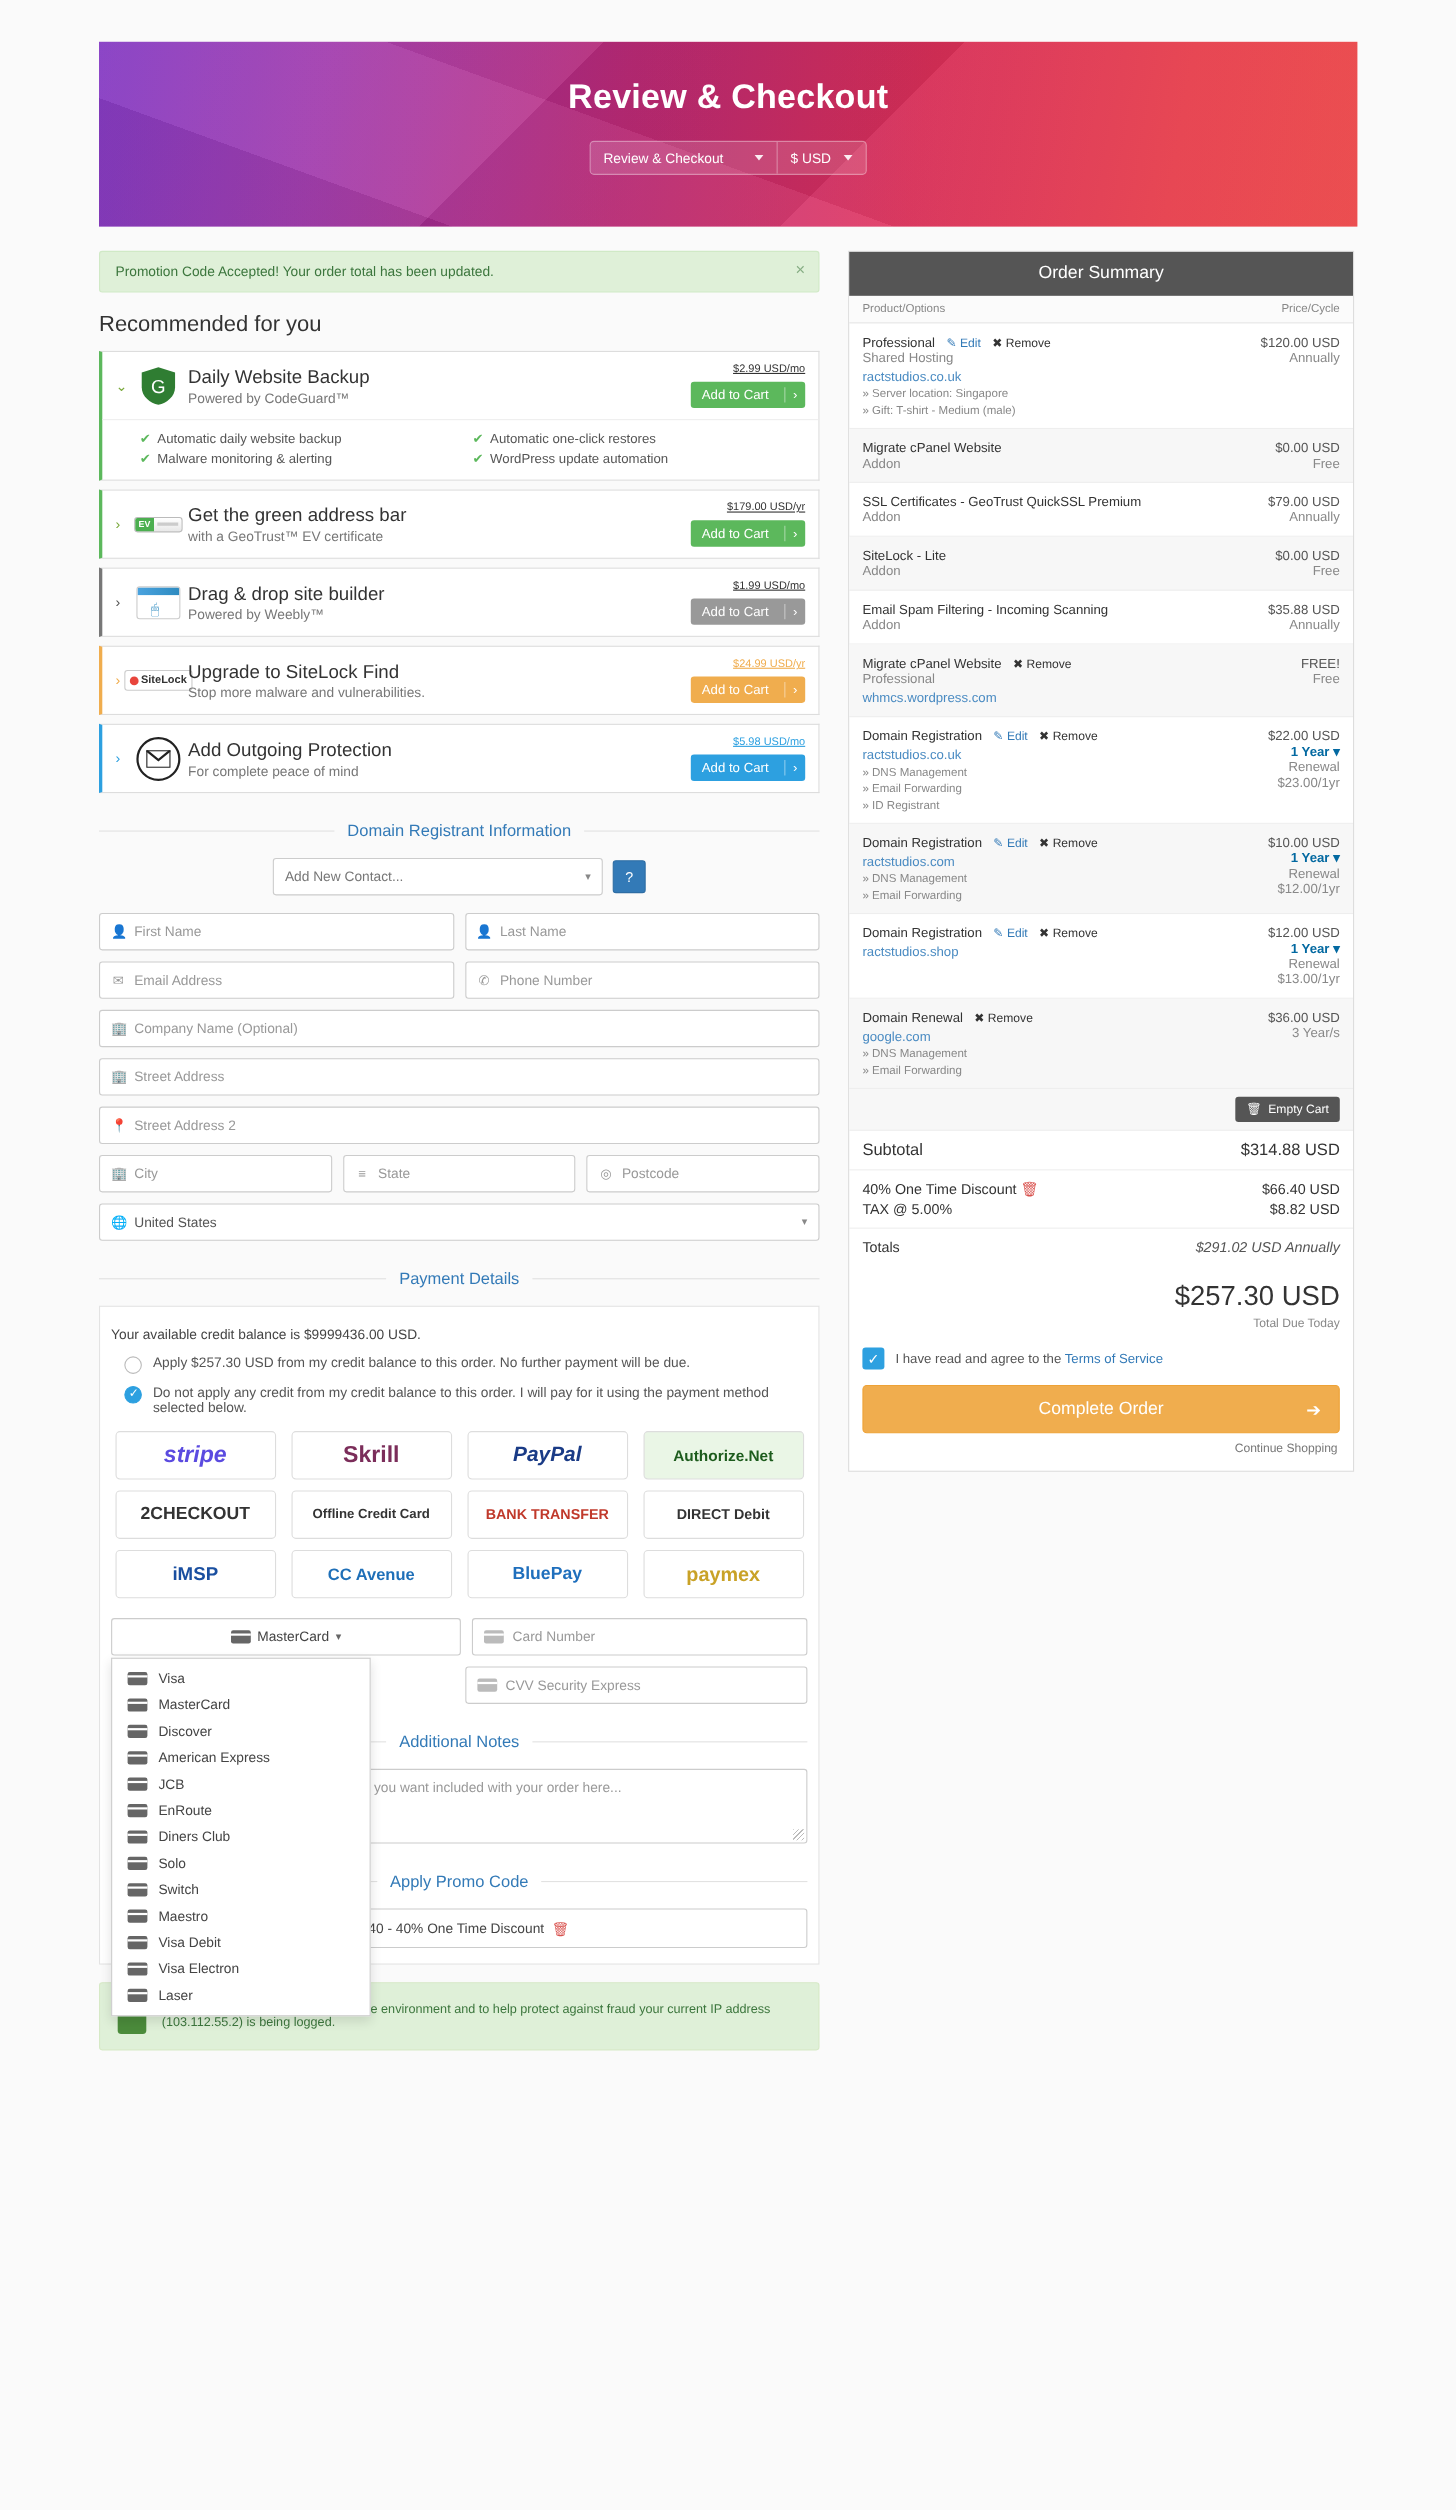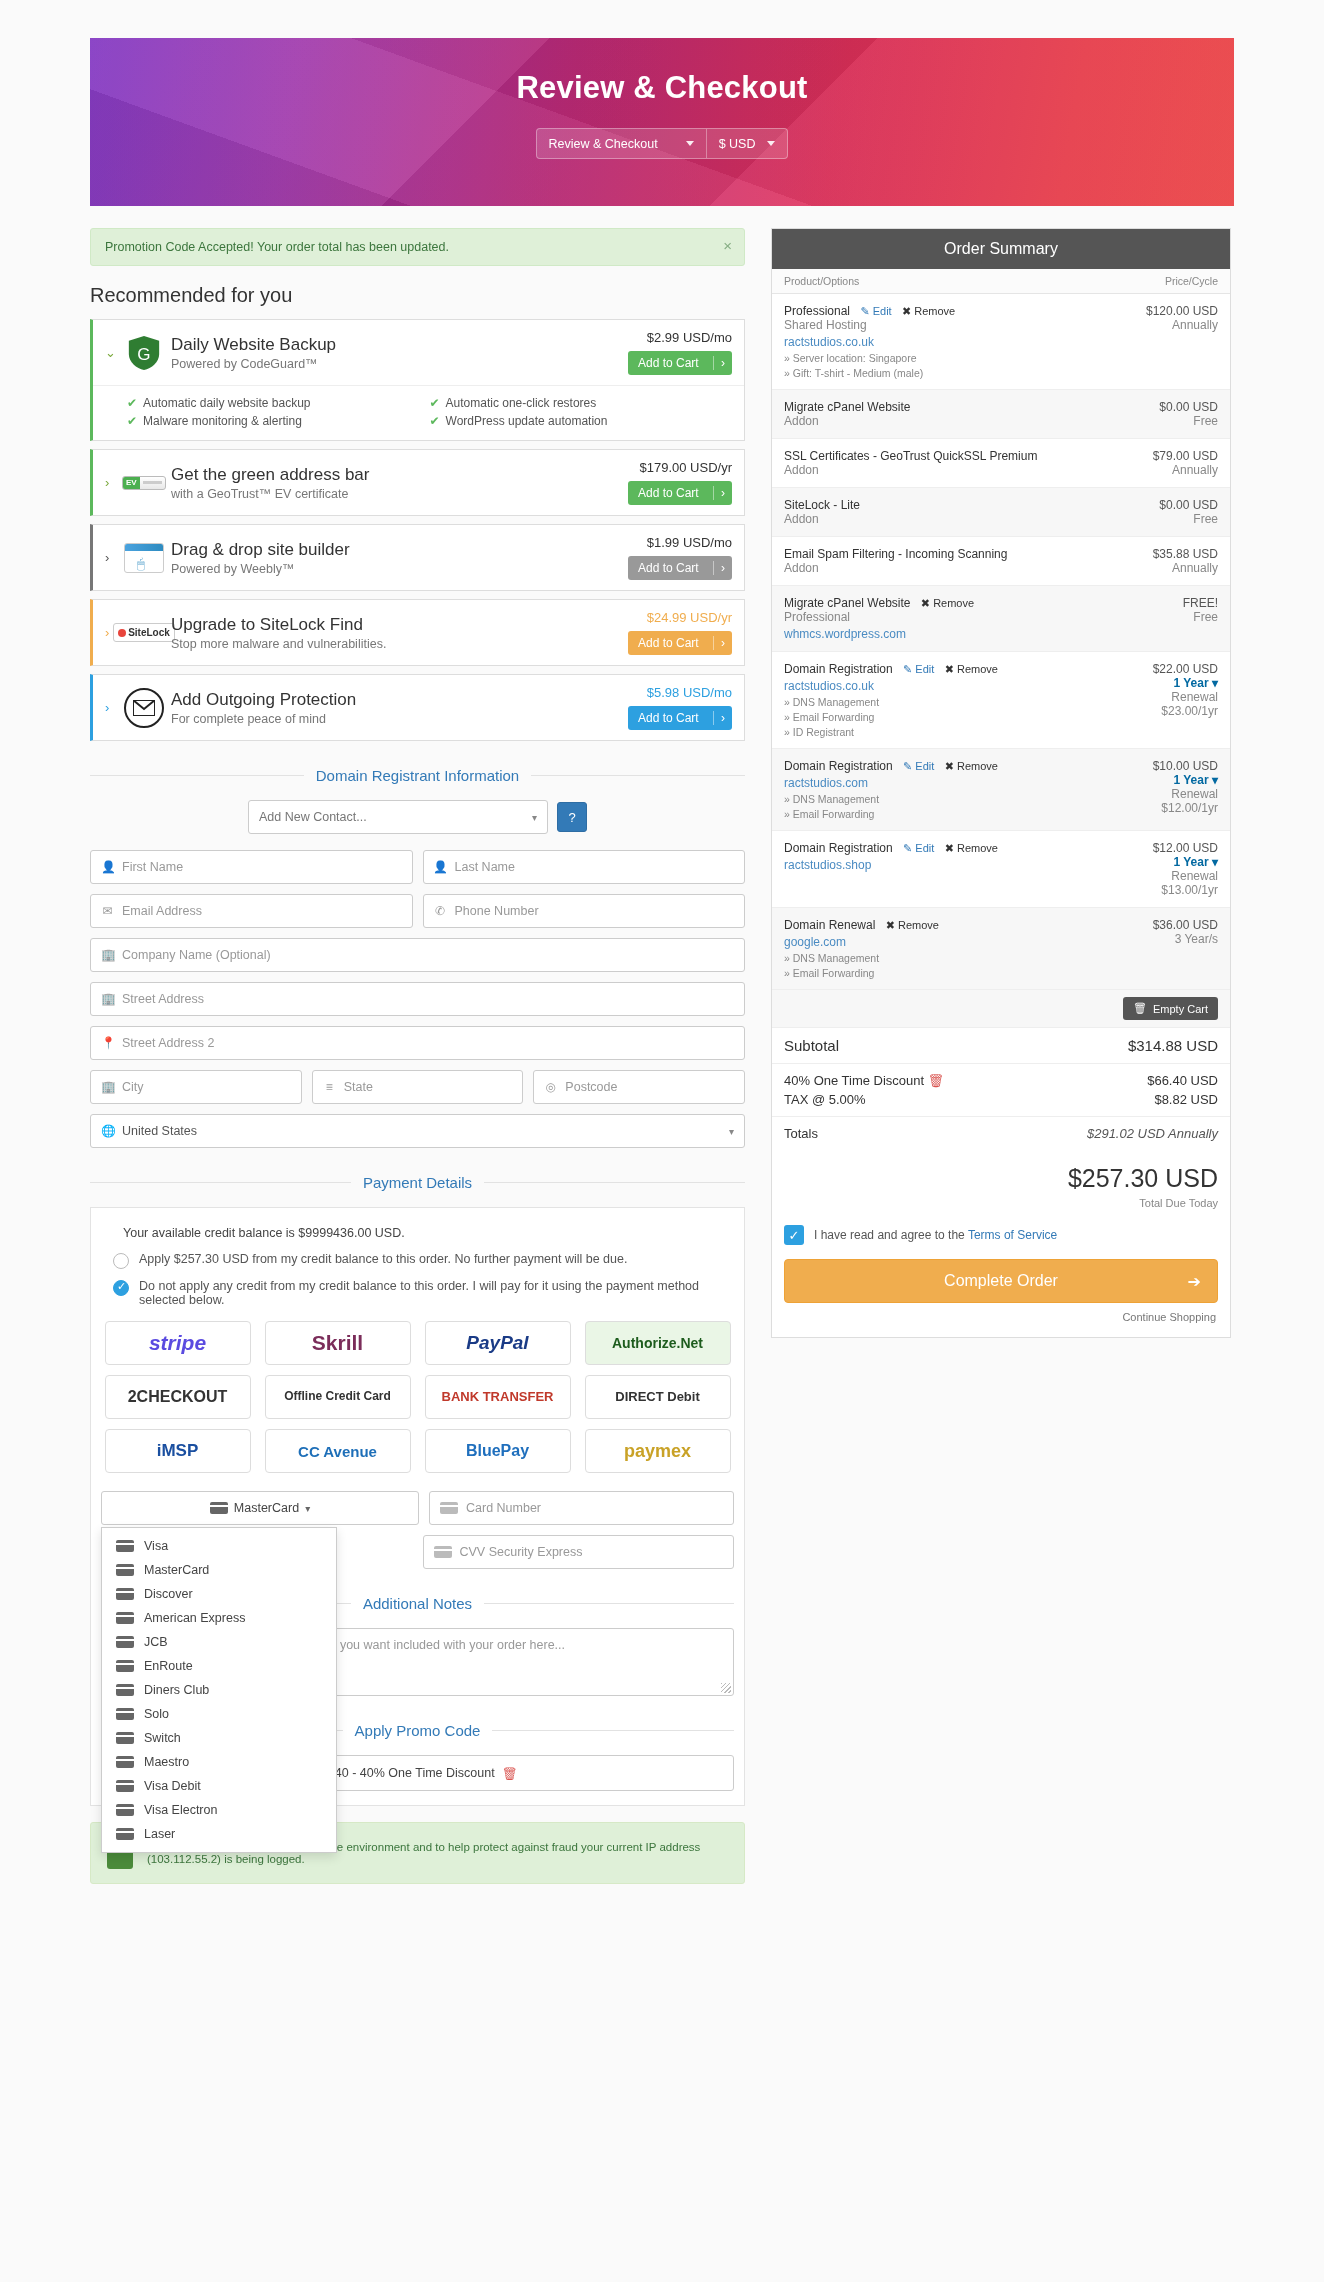--- a/index.html
+++ b/index.html
@@ -74,7 +74,7 @@
   .prod .ttl { font-size: 17px; color:#333; }
   .prod .sub { font-size: 12.5px; color:#777; margin-top:2px; }
   .prod .pricing { text-align:right; flex:0 0 auto; width: 185px; }
-  .prod .price { font-size: 13px; margin-bottom: 6px; }
+  .prod .price { font-size: 10px; margin-bottom: 6px; text-decoration: underline; }
   .btn-cart {
     display:inline-flex; align-items:center; justify-content:space-between;
     color:#fff; font-size:12px; border-radius:3px; padding: 5px 7px 5px 10px; min-width: 104px;

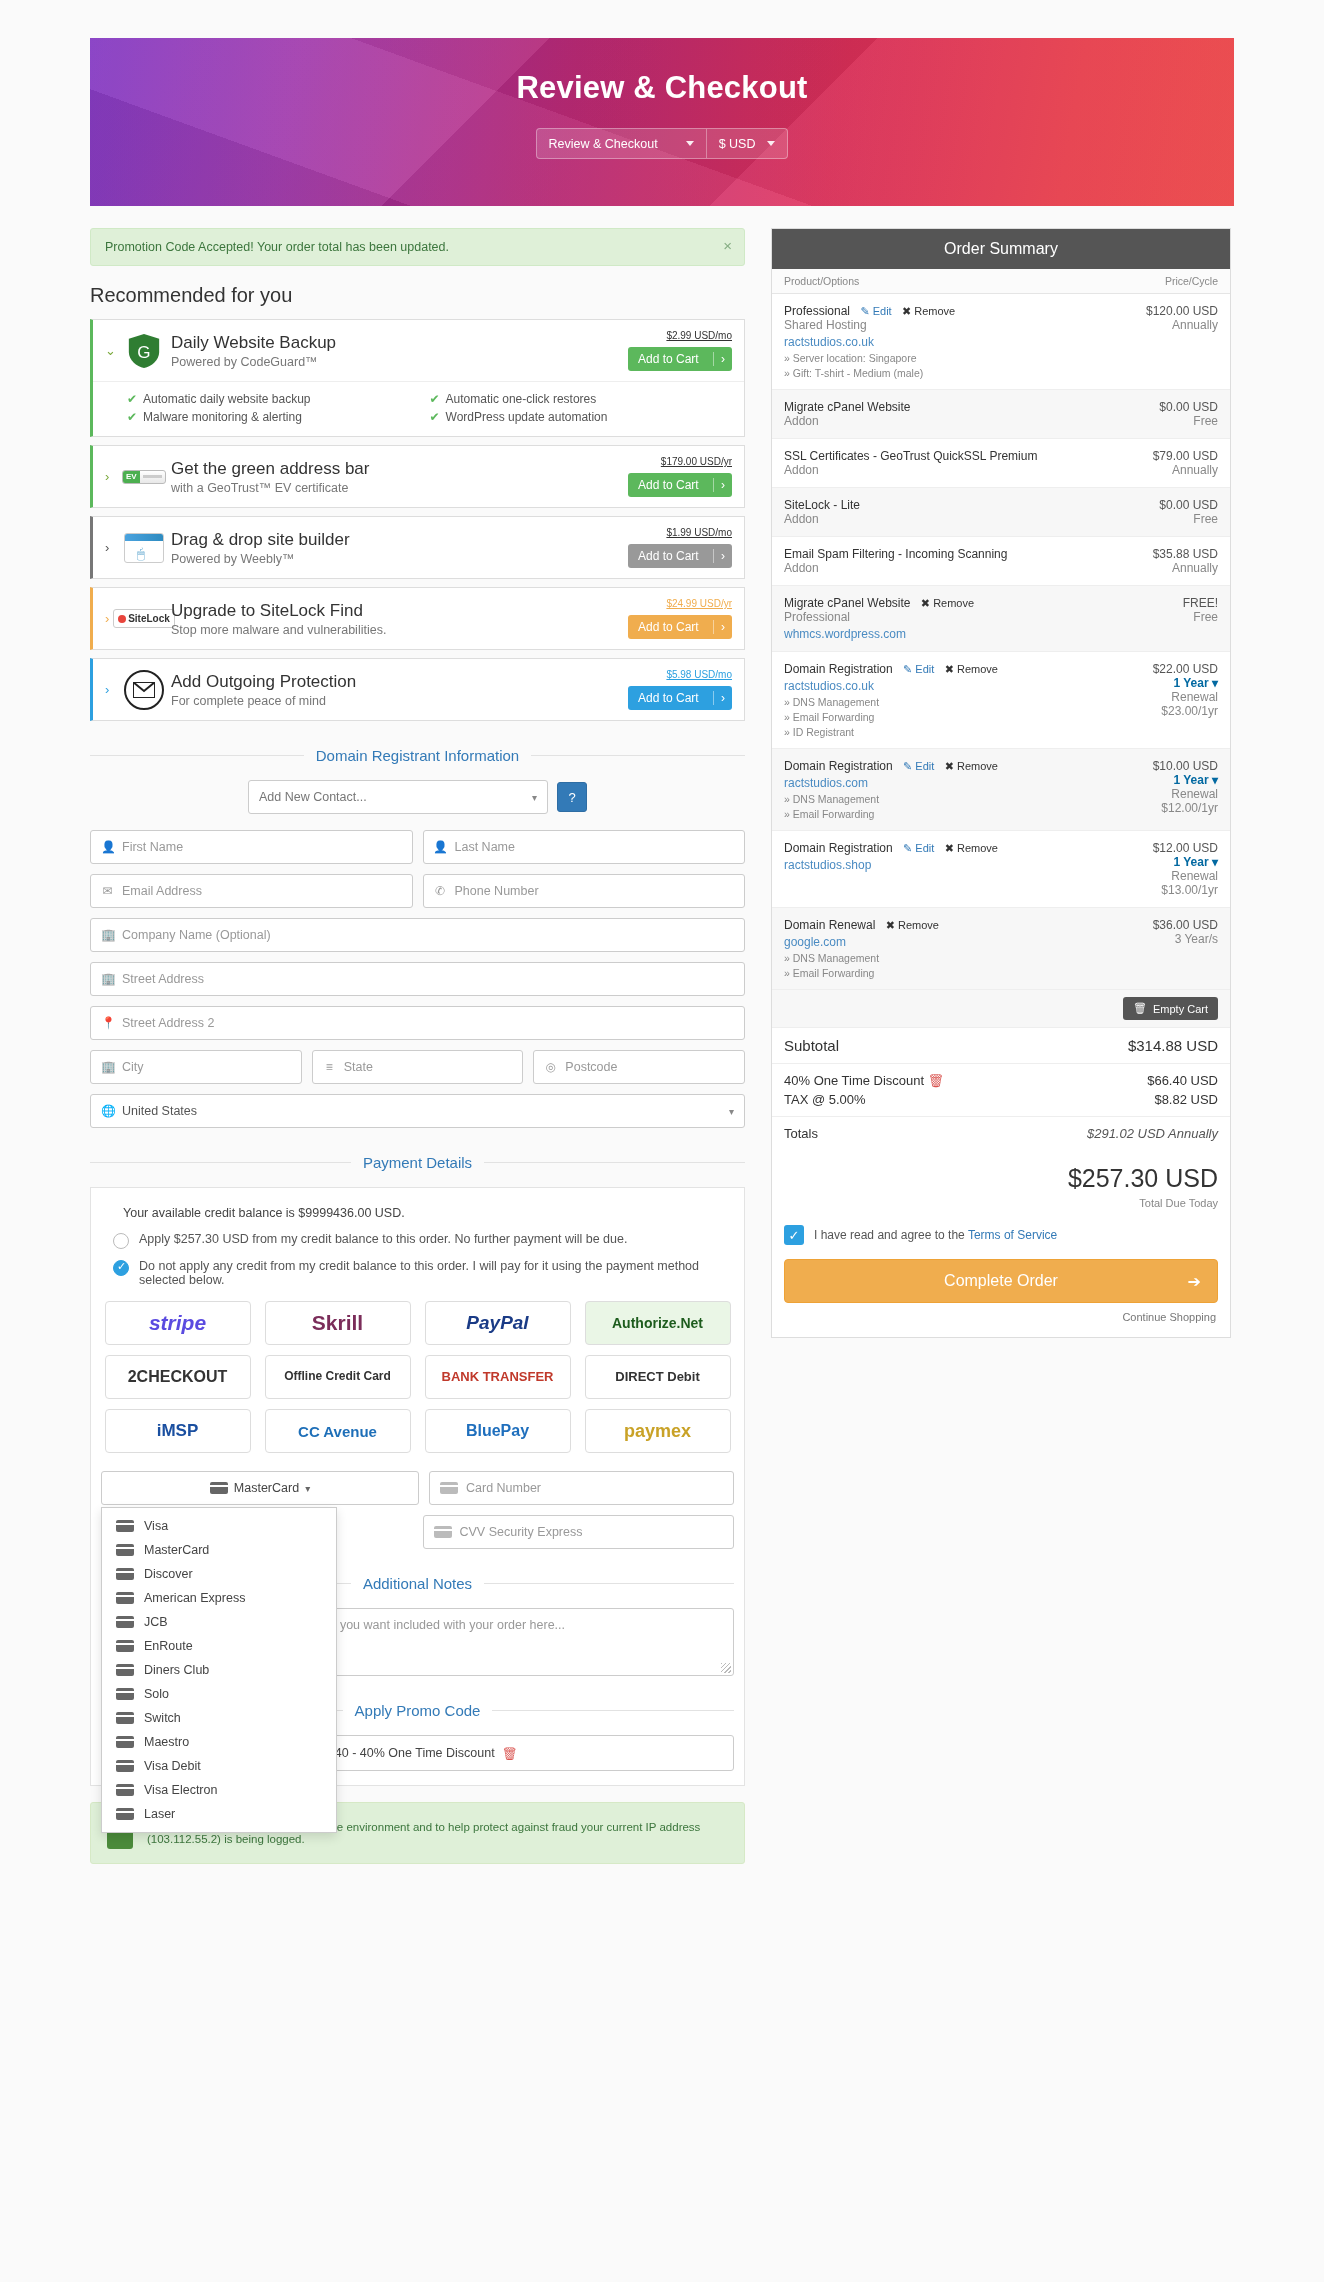--- a/index.html
+++ b/index.html
@@ -122,7 +122,7 @@
   .field.sel-like .cv { color:#888; font-size:10px; }
 
   
-  .credit-note { font-size: 12.5px; color:#444; margin: 4px 0 12px 22px; }
+  .credit-note { font-size: 12.5px; color:#444; margin: 4px 0 12px 0; }
   .radio-line { display:flex; align-items:flex-start; gap:10px; margin: 0 0 10px 12px; font-size:12.5px; color:#555; }
   .radio { width:16px;height:16px;border-radius:50%;border:1px solid #bbb; background:#fff; flex:0 0 16px; margin-top:1px;}
   .radio.on { background:#2da0e0; border-color:#2da0e0; position:relative;}

